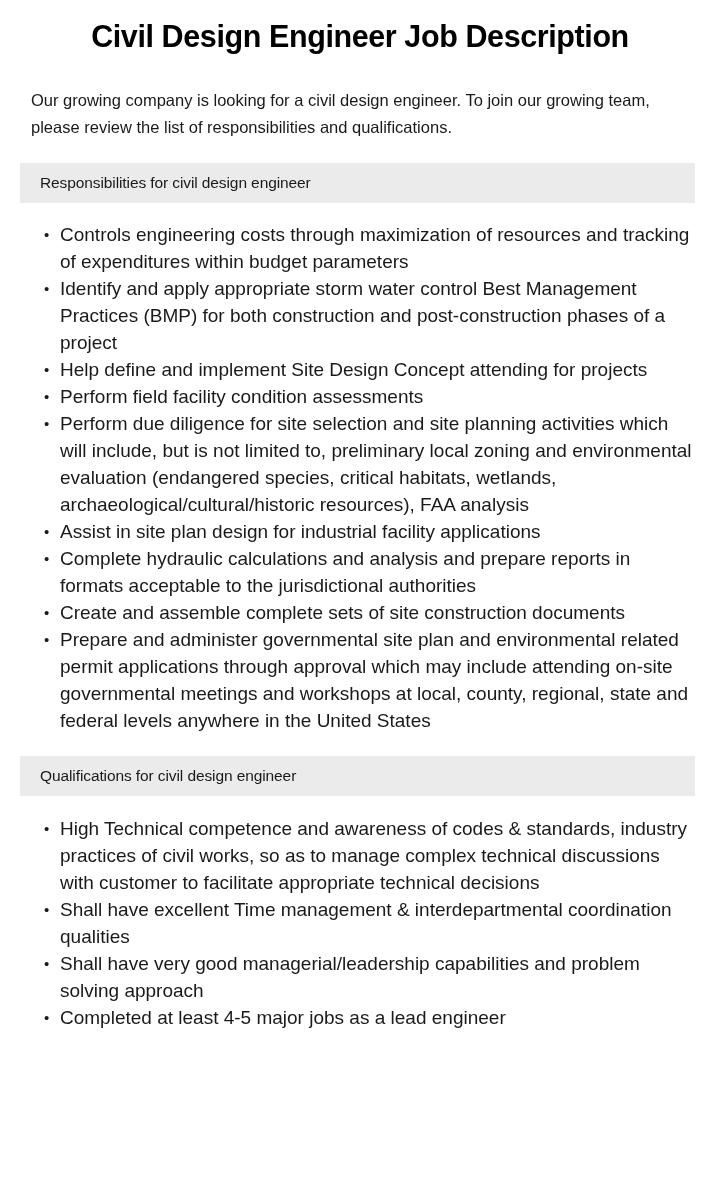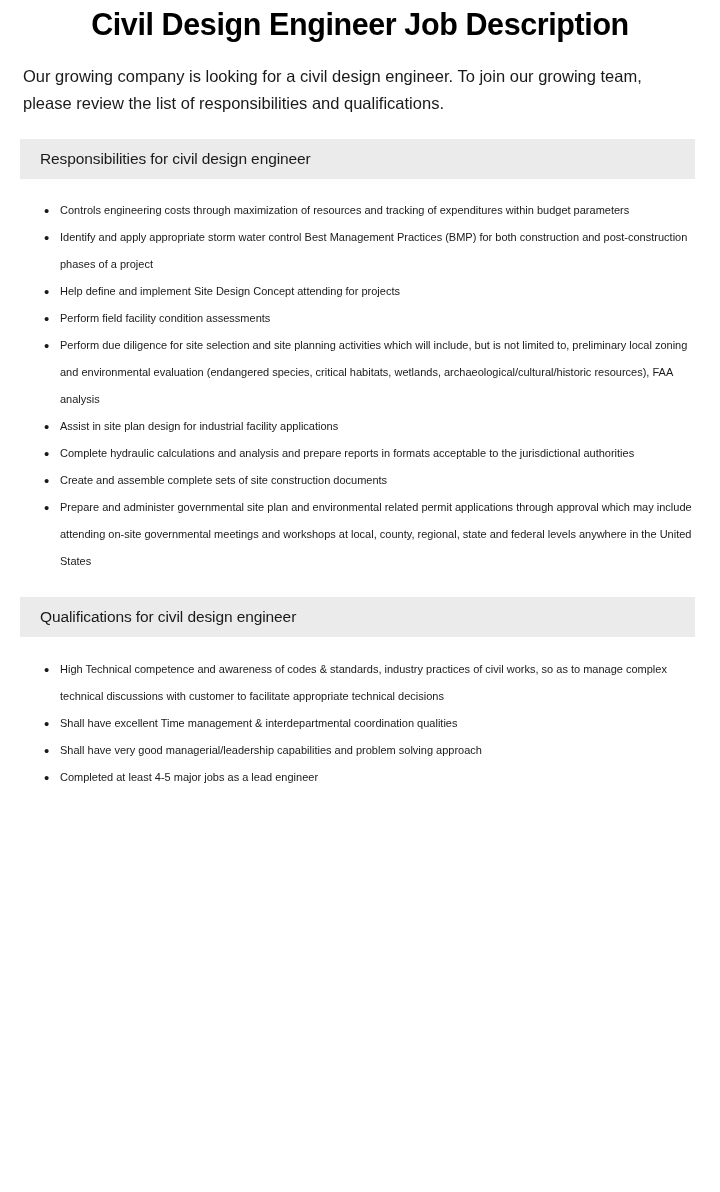--- a/index.html
+++ b/index.html
@@ -23,7 +23,7 @@
   }
 
   .doc-title {
-    margin: 0;
+    margin: 12px;
     padding: 4px 20px 0 20px;
     text-align: center;
     font-size: 30.5px;

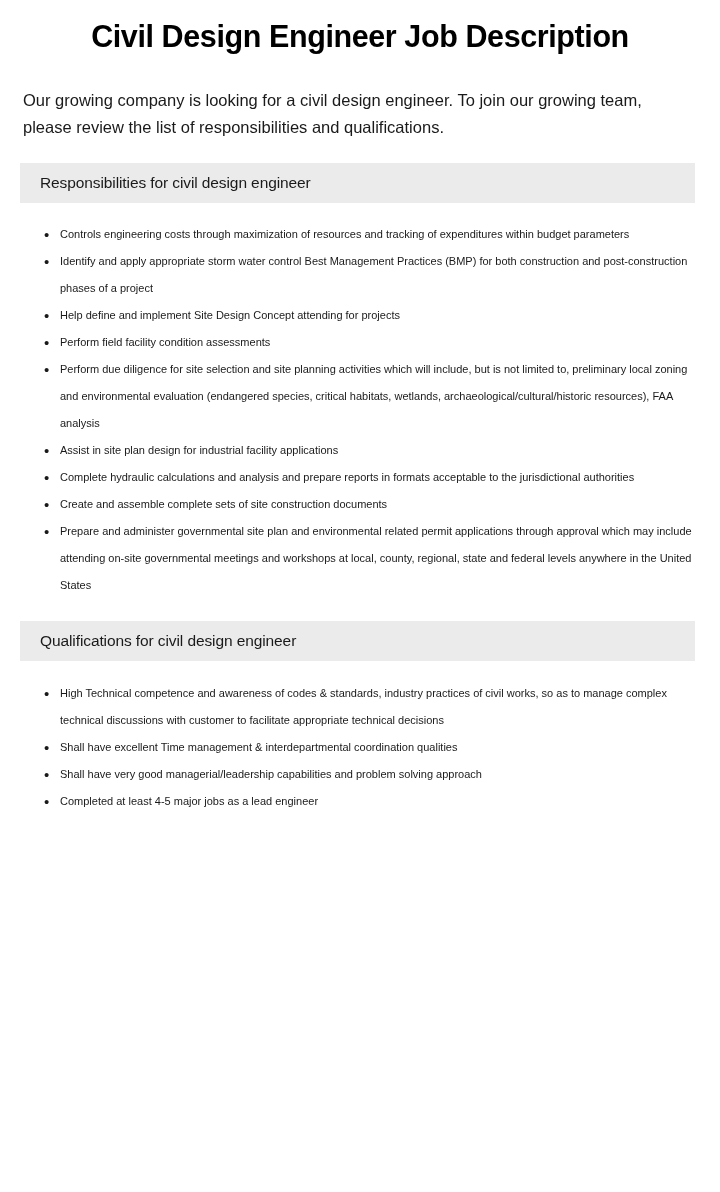--- a/index.html
+++ b/index.html
@@ -34,7 +34,7 @@
   }
 
   .intro {
-    margin: 0;
+    margin: 8px;
     padding: 19px 24px 0 23px;
     font-size: 16.5px;
     line-height: 27px;

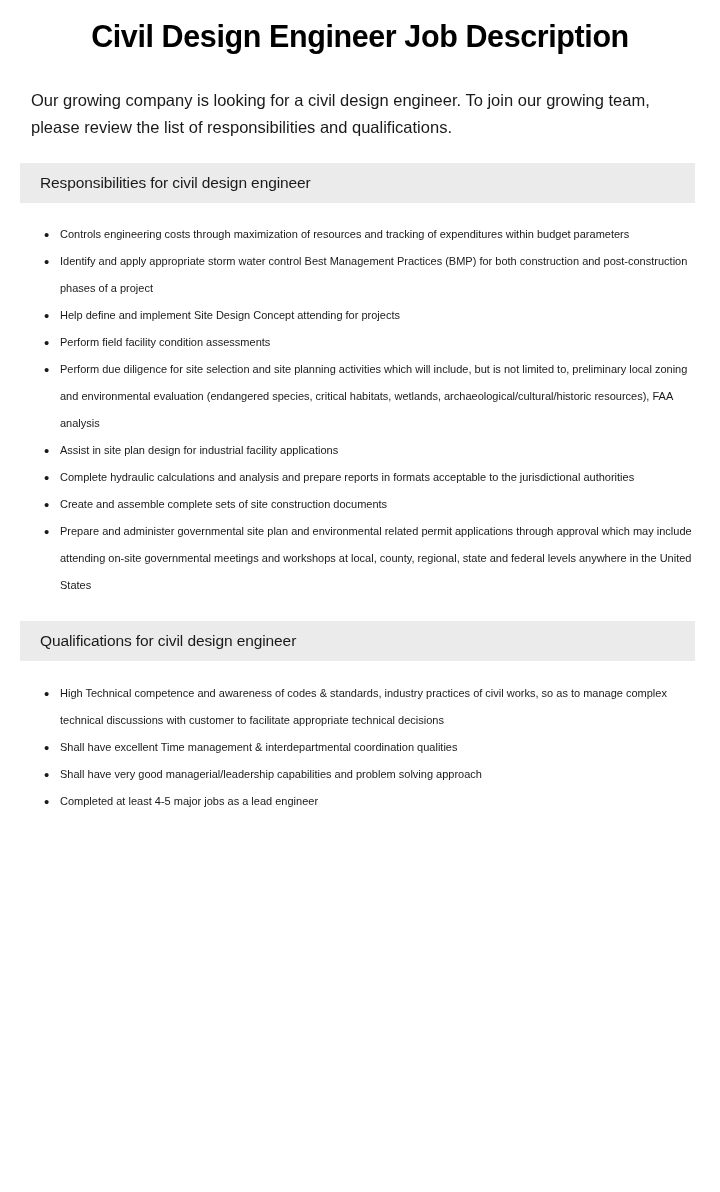--- a/index.html
+++ b/index.html
@@ -74,7 +74,7 @@
   }
   ul.bullet-list li {
     position: relative;
-    font-size: 11px;
+    font-size: 19px;
     line-height: 27px;
     color: #1a1a1a;
     padding: 0 0 0 0;

